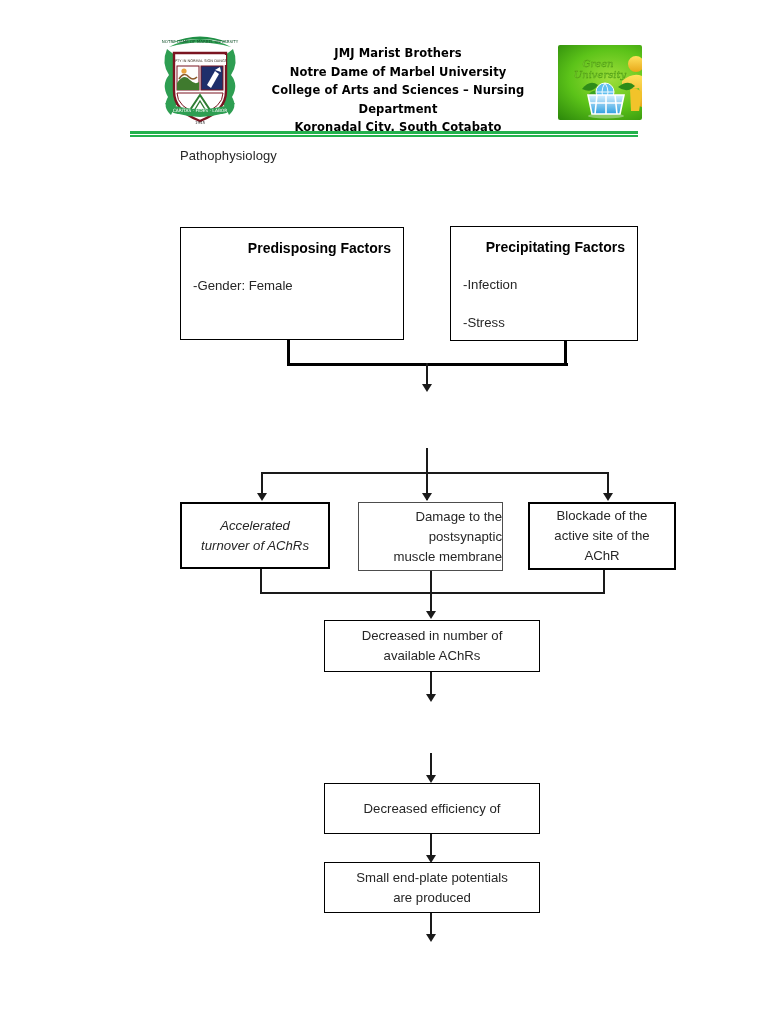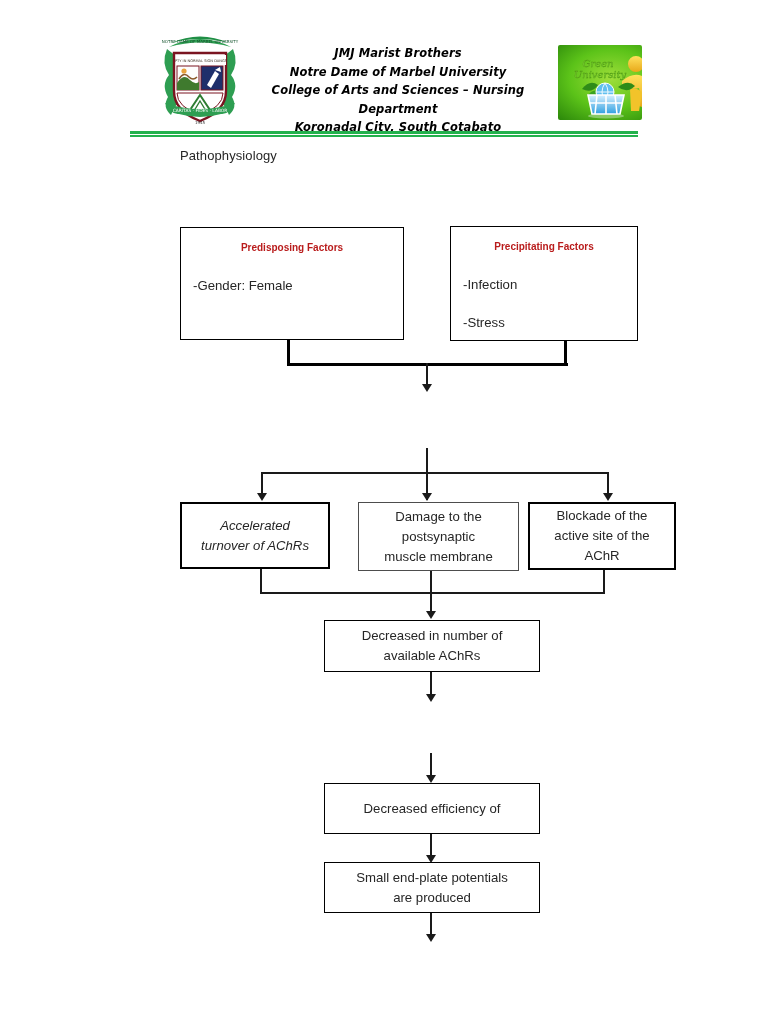--- a/index.html
+++ b/index.html
@@ -38,7 +38,6 @@
     line-height: 18.5px;
     color: #000;
     letter-spacing: .1px;
-    font-style: italic;
   }
   #green-logo {
     position: absolute;

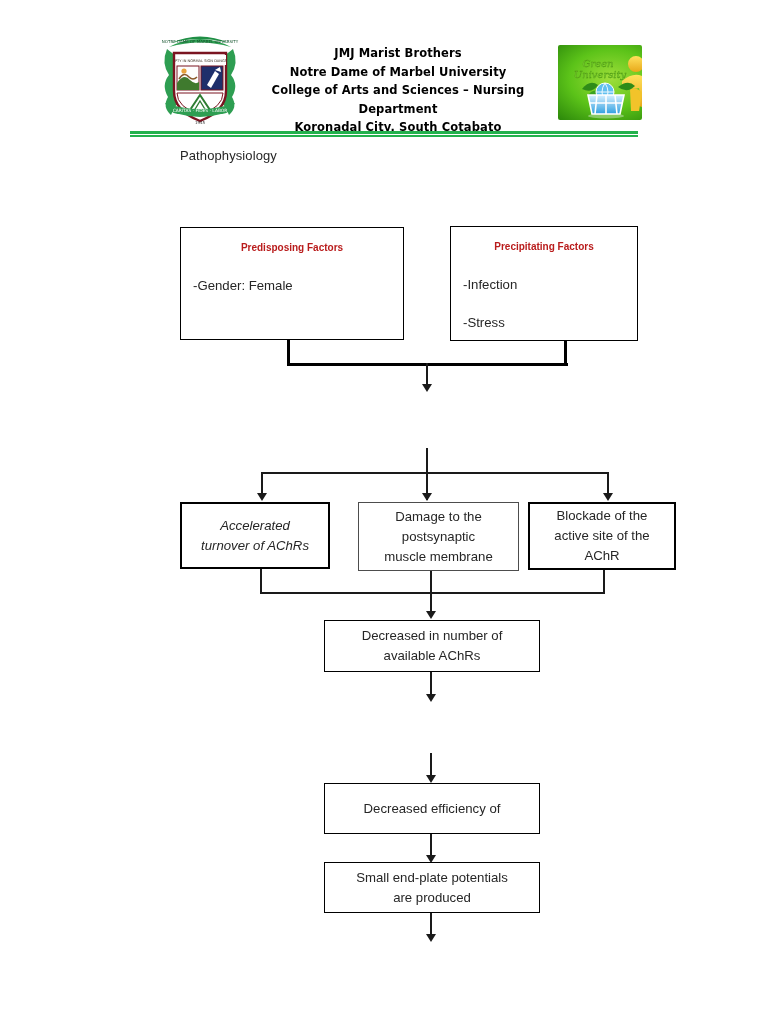--- a/index.html
+++ b/index.html
@@ -97,9 +97,9 @@
   }
   .node .node-title {
     font-weight: bold;
-    color: #b91c1c;
-    text-align: center;
-    font-size: 10px;
+    color: #000000;
+    text-align: right;
+    font-size: 14px;
   }
   .node .node-line { display: block; }
   .node .muted { color: #595959; }

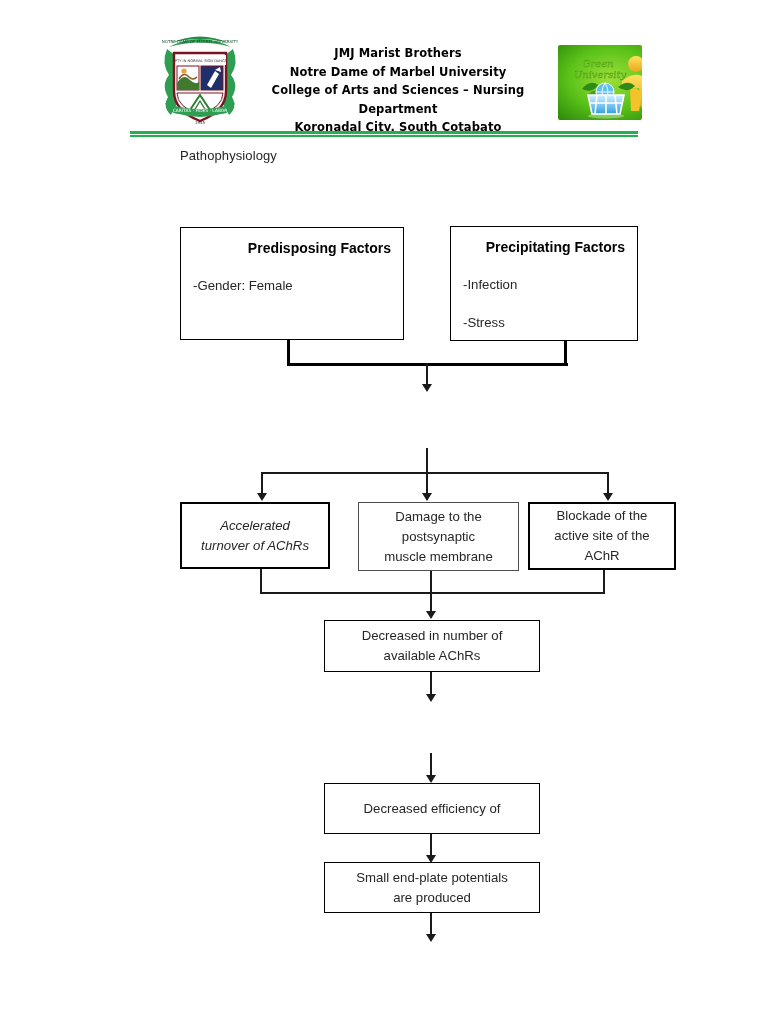--- a/index.html
+++ b/index.html
@@ -247,7 +247,7 @@
     <span class="node-line">turnover of AChRs</span>
   </div>
 
-  <div class="node thin" style="left:358px; top:502px; width:161px; height:69px;">
+  <div class="node thin" style="left:358px; top:502px; width:145px; height:69px;text-align:right;">
     <span class="node-line">Damage to the</span>
     <span class="node-line">postsynaptic</span>
     <span class="node-line">muscle membrane</span>

